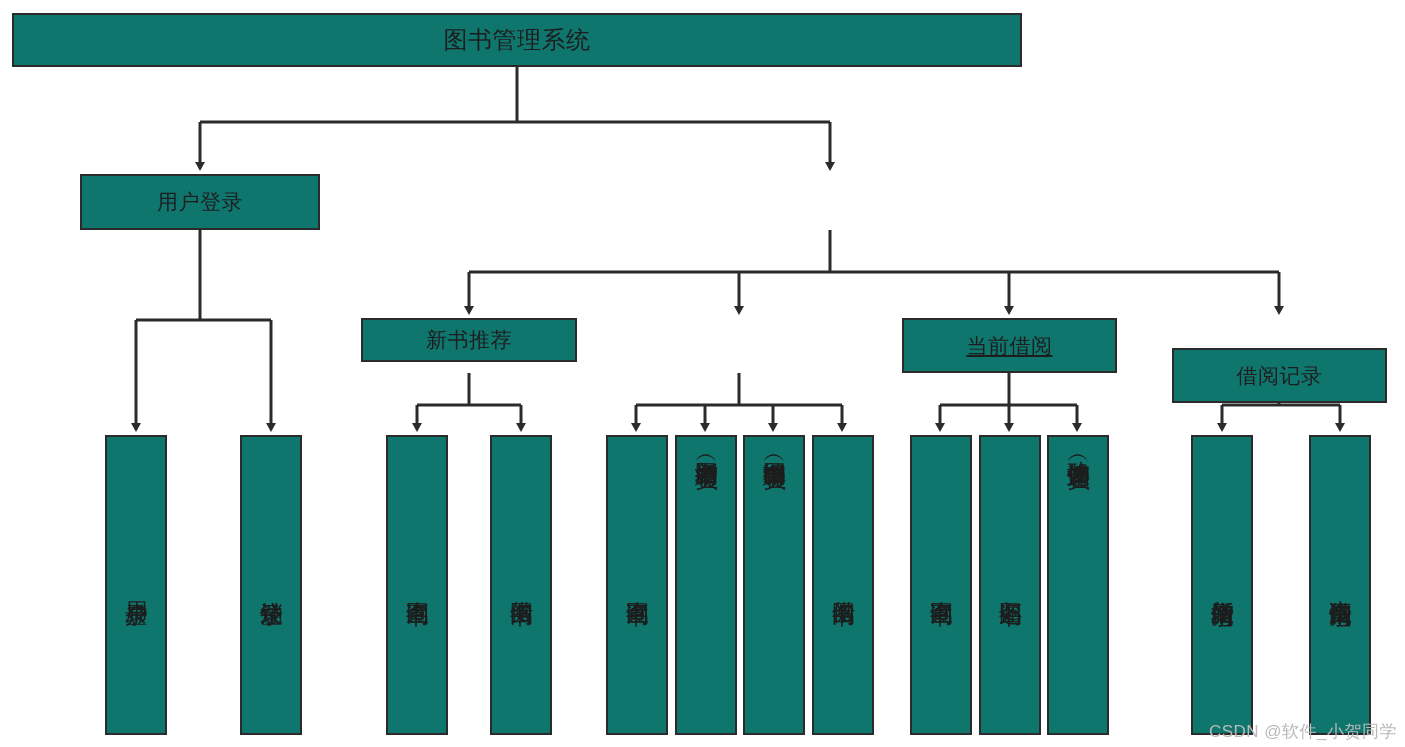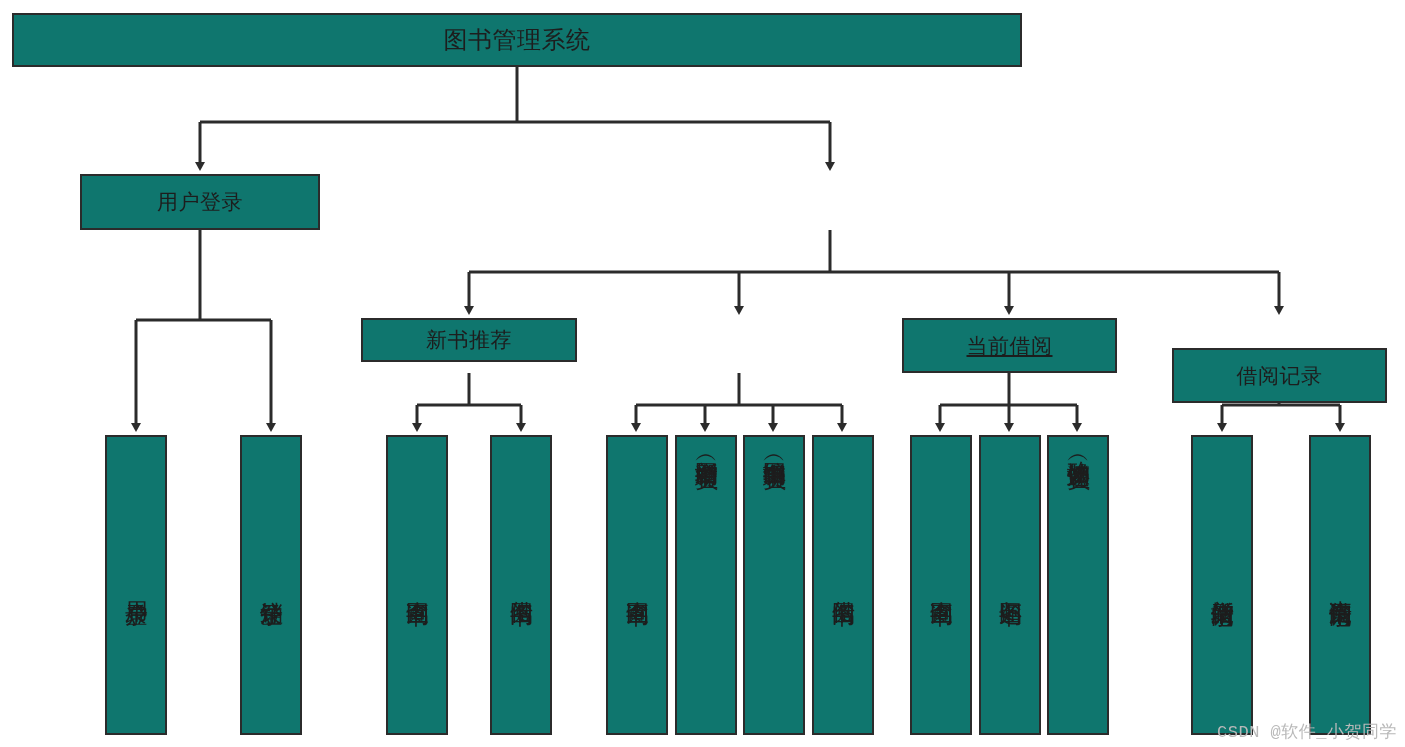--- a/index.html
+++ b/index.html
@@ -83,7 +83,6 @@
     letter-spacing: 0.5px;
     z-index: 3;
     white-space: nowrap;
-    font-family: Liberation Mono, monospace;
   }
 </style>
 </head>

